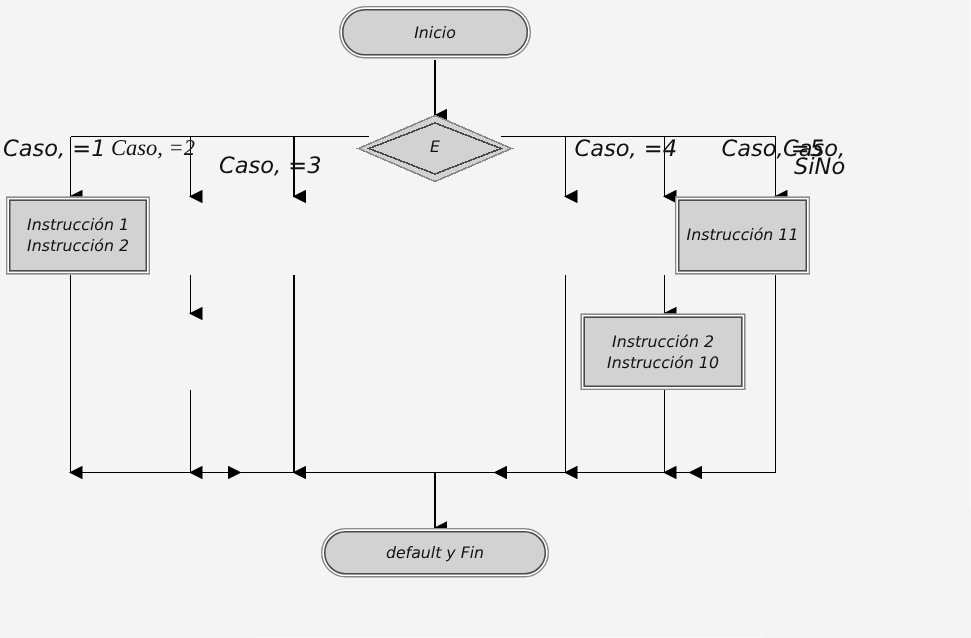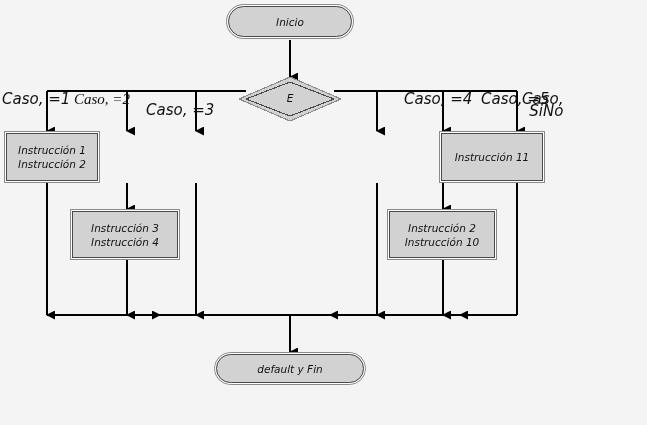--- a/index.html
+++ b/index.html
@@ -179,7 +179,7 @@
   <div class="edge-label" style="left:2px; top:93px;">Caso, =1</div>
   <div class="edge-label" style="left:74px; top:93px;font-family:Liberation Serif, serif;">Caso, =2</div>
   <div class="edge-label" style="left:146px; top:104px;">Caso, =3</div>
-  <div class="edge-label" style="left:404px; top:93px;">Caso, =4</div>
+  <div class="edge-label" style="left:383px; top:93px;">Caso, =4</div>
   <div class="edge-label" style="left:449px; top:93px;margin-left:32px;">Caso, =5</div>
   <div class="edge-label" style="left:522px; top:93px; text-align:right;">Caso,
 SiNo</div>

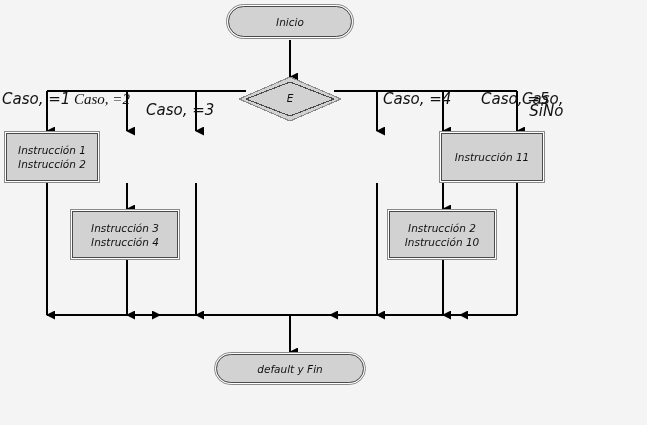--- a/index.html
+++ b/index.html
@@ -195,7 +195,7 @@
 
 
 
-  <div class="node" style="left:439px; top:131px; width:106px; height:52px;">
+  <div class="node" style="left:450px; top:131px; width:90px; height:52px;">
     <div class="inner">
         <div class="inner2">
       <span class="proc-line">Instrucción 11</span>

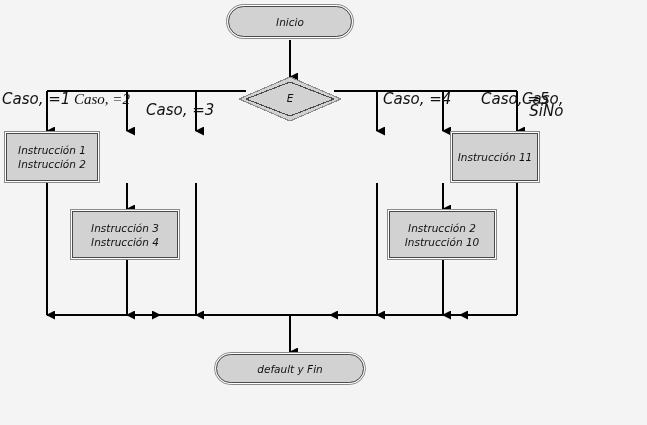--- a/index.html
+++ b/index.html
@@ -203,14 +203,6 @@
       </div>
   </div>
 
-  <div class="node" style="left:70px; top:209px; width:110px; height:51px;">
-    <div class="inner">
-        <div class="inner2">
-      <span class="proc-line">Instrucción 3</span>
-      <span class="proc-line">Instrucción 4</span>
-    </div>
-      </div>
-  </div>
 
   <div class="node" style="left:387px; top:209px; width:110px; height:51px;">
     <div class="inner">

